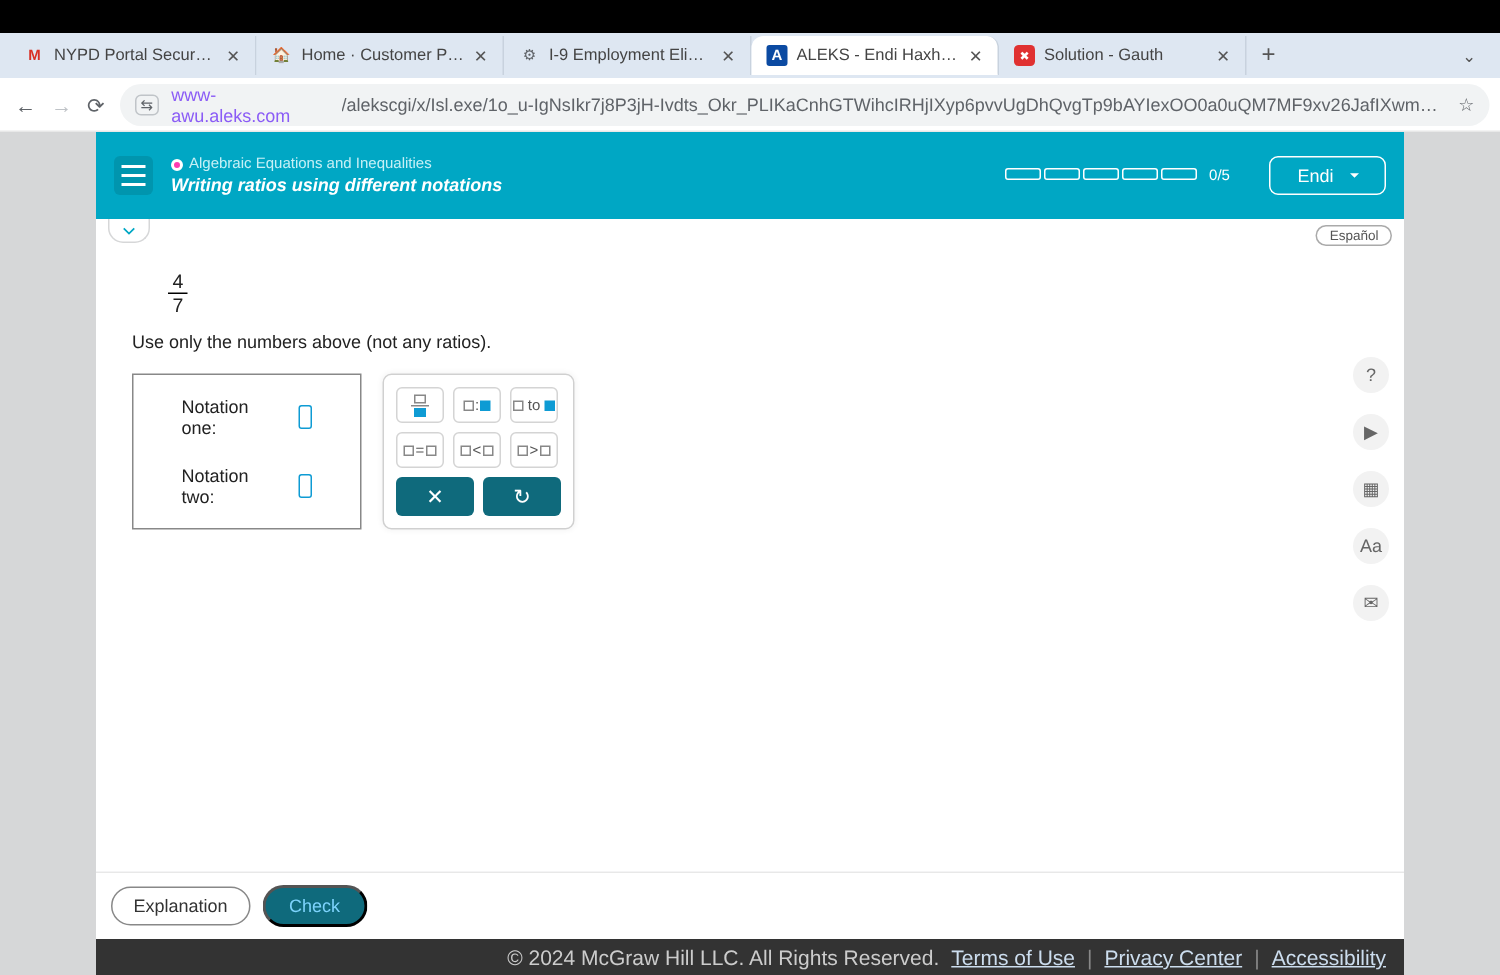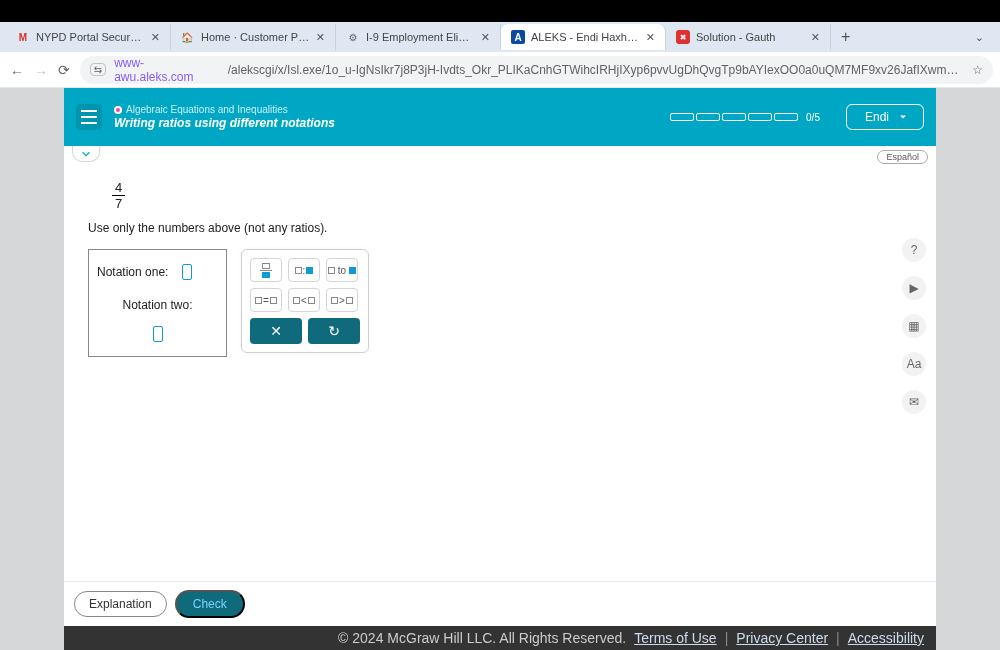--- a/index.html
+++ b/index.html
@@ -30,7 +30,7 @@
 .crumb1 { font-size:10px; color:#c6f0f6; display:flex; align-items:center; gap:4px;}
 .crumb1 .dot{width:8px;height:8px;border-radius:50%;border:2px solid #fff; background:#ff3bb0;}
 .crumb2 { font-size:12px; color:#fff; font-weight:bold;font-style:italic;}
-.segs { display:flex; gap:2px; margin-left:auto; align-items:center;}
+.segs { display:flex; gap:2px; margin-left:auto; align-items:flex-start;}
 .seg { width:24px; height:8px; border:1px solid #fff; border-radius:2px; }
 .seg-label{ font-size:10px; color:#fff; margin-left:6px;}
 .user-btn { border:1px solid #fff; color:#fff; border-radius:6px; padding:5px 14px 5px 18px; font-size:12px; display:flex; align-items:center; gap:8px; background:#00a7c4; margin-left:14px;}

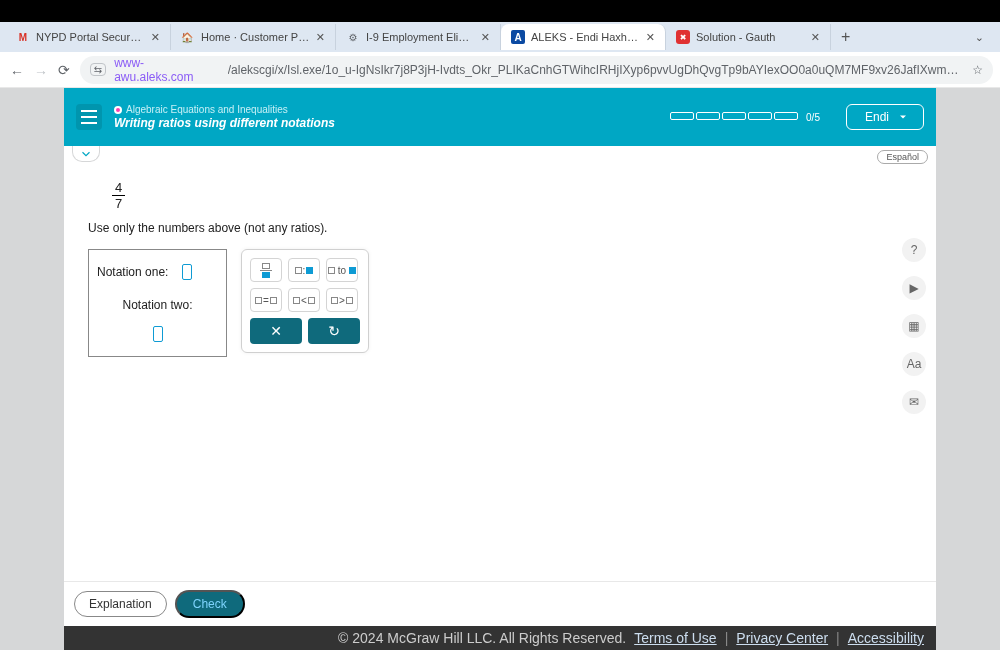--- a/index.html
+++ b/index.html
@@ -46,7 +46,7 @@
 .frac .num{border-bottom:1px solid #000; padding:0 3px;}
 .instruction{margin-bottom:14px;}
 .work-row{display:flex; gap:14px; align-items:flex-start;}
-.answer-box{border:1px solid #888; padding:14px 8px; width:139px;}
+.answer-box{border:1px solid #888; padding:14px 32px; width:153px;}
 .arow{display:flex; align-items:center; gap:14px; margin-bottom:18px;}
 .arow:last-child{margin-bottom:0;flex-direction:column;}
 .arow label{font-size:12px;}

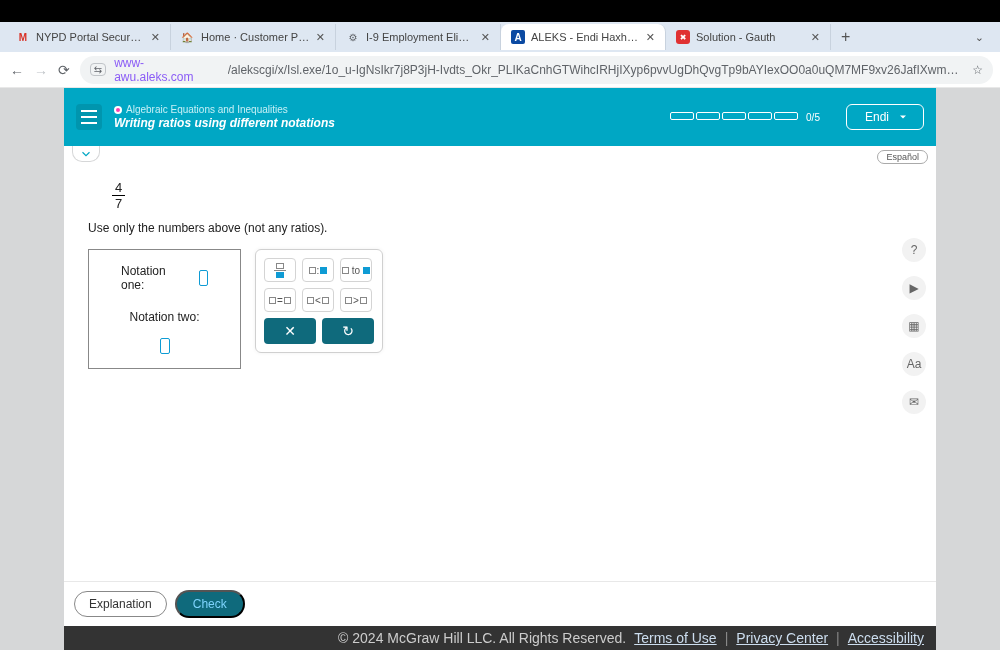--- a/index.html
+++ b/index.html
@@ -48,7 +48,7 @@
 .work-row{display:flex; gap:14px; align-items:flex-start;}
 .answer-box{border:1px solid #888; padding:14px 32px; width:153px;}
 .arow{display:flex; align-items:center; gap:14px; margin-bottom:18px;}
-.arow:last-child{margin-bottom:0;flex-direction:column;}
+.arow:last-child{margin-bottom:0;}
 .arow label{font-size:12px;}
 .mini-input{width:10px;height:16px;border:1.5px solid #0e9bd4;border-radius:2px;}
 .keypad{border:1px solid #d0d0d0; border-radius:6px; padding:8px; box-shadow:0 0 4px rgba(0,0,0,0.06);}

